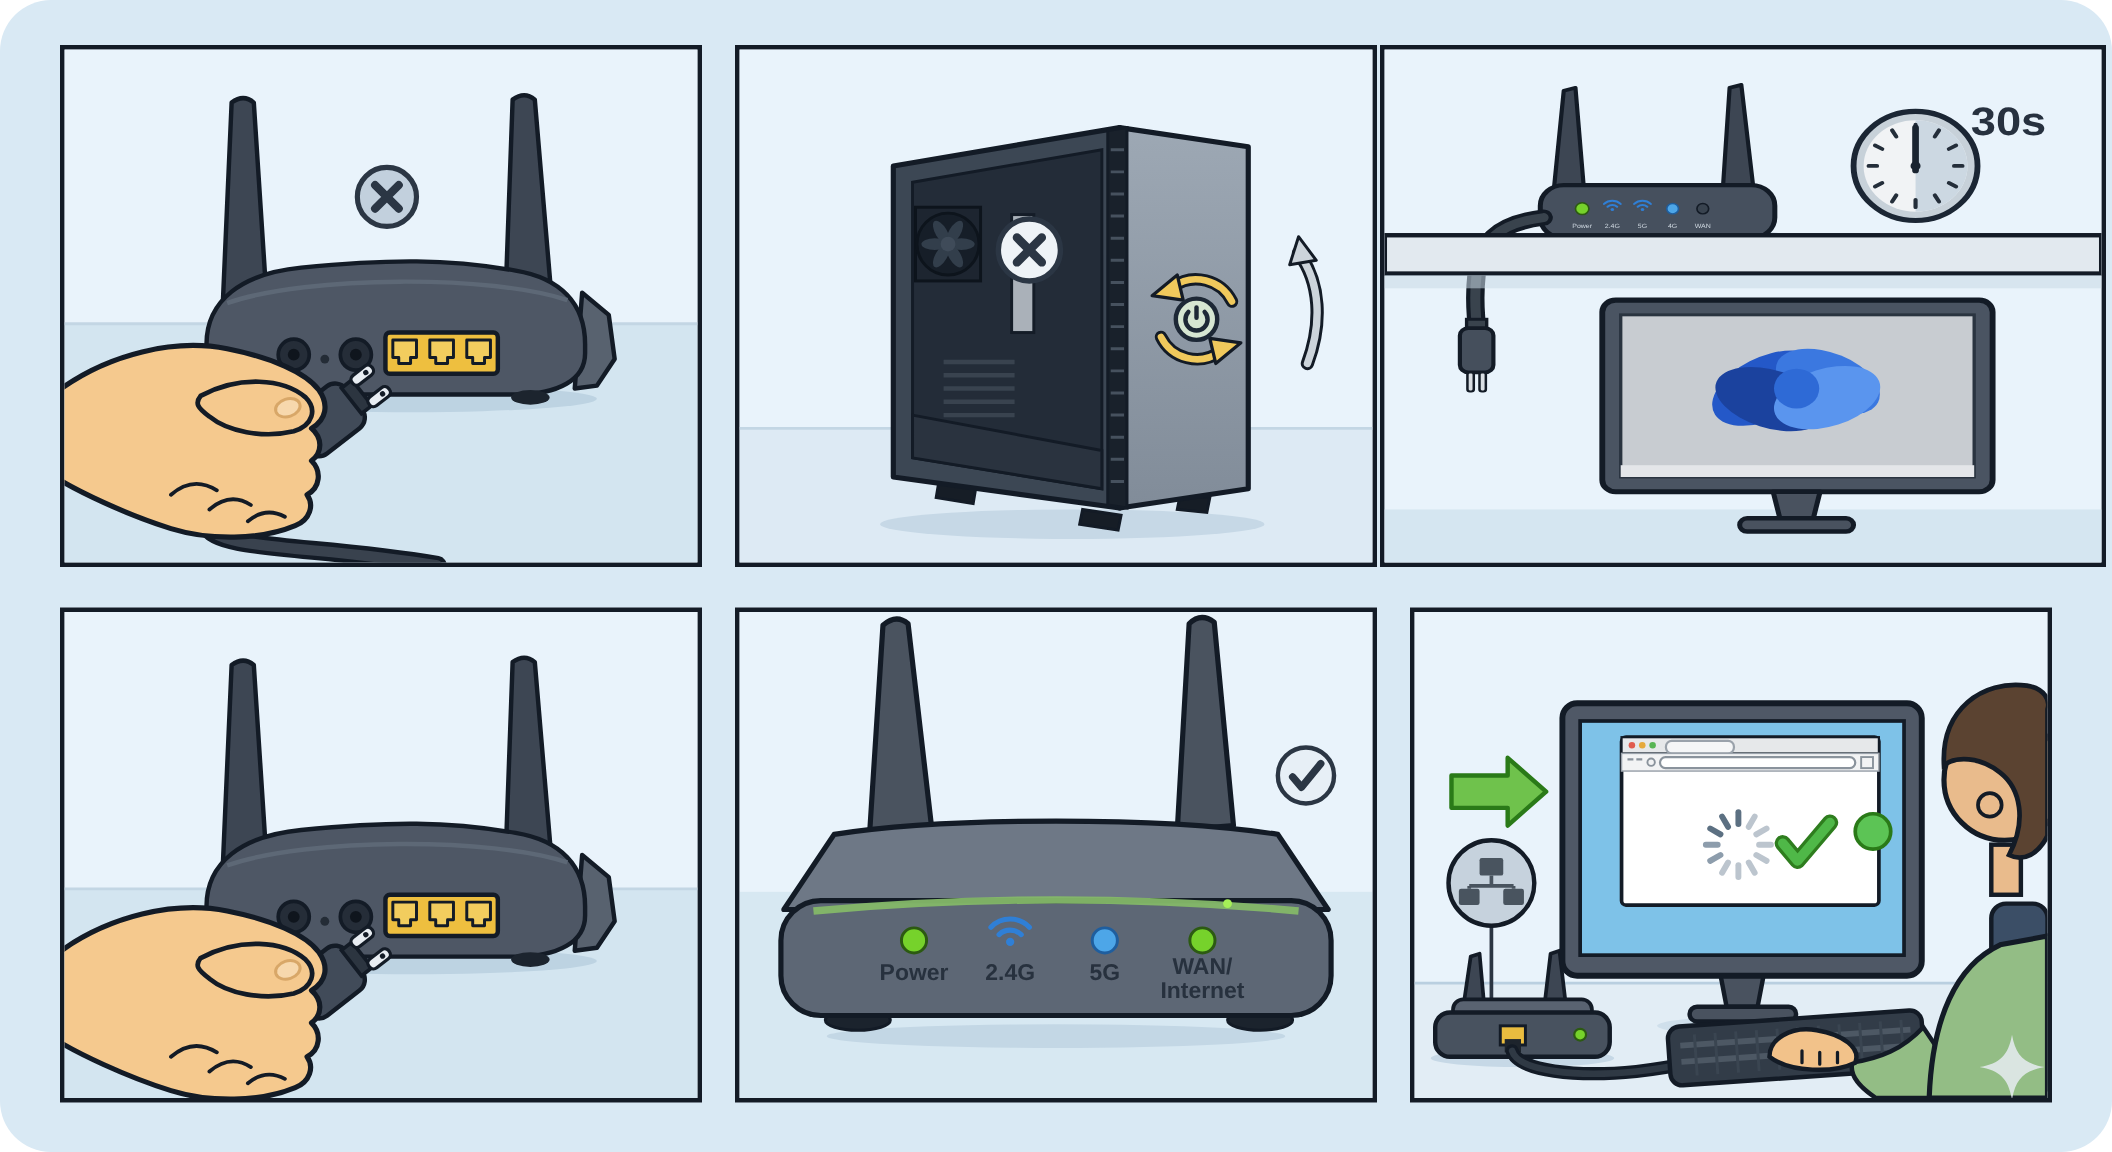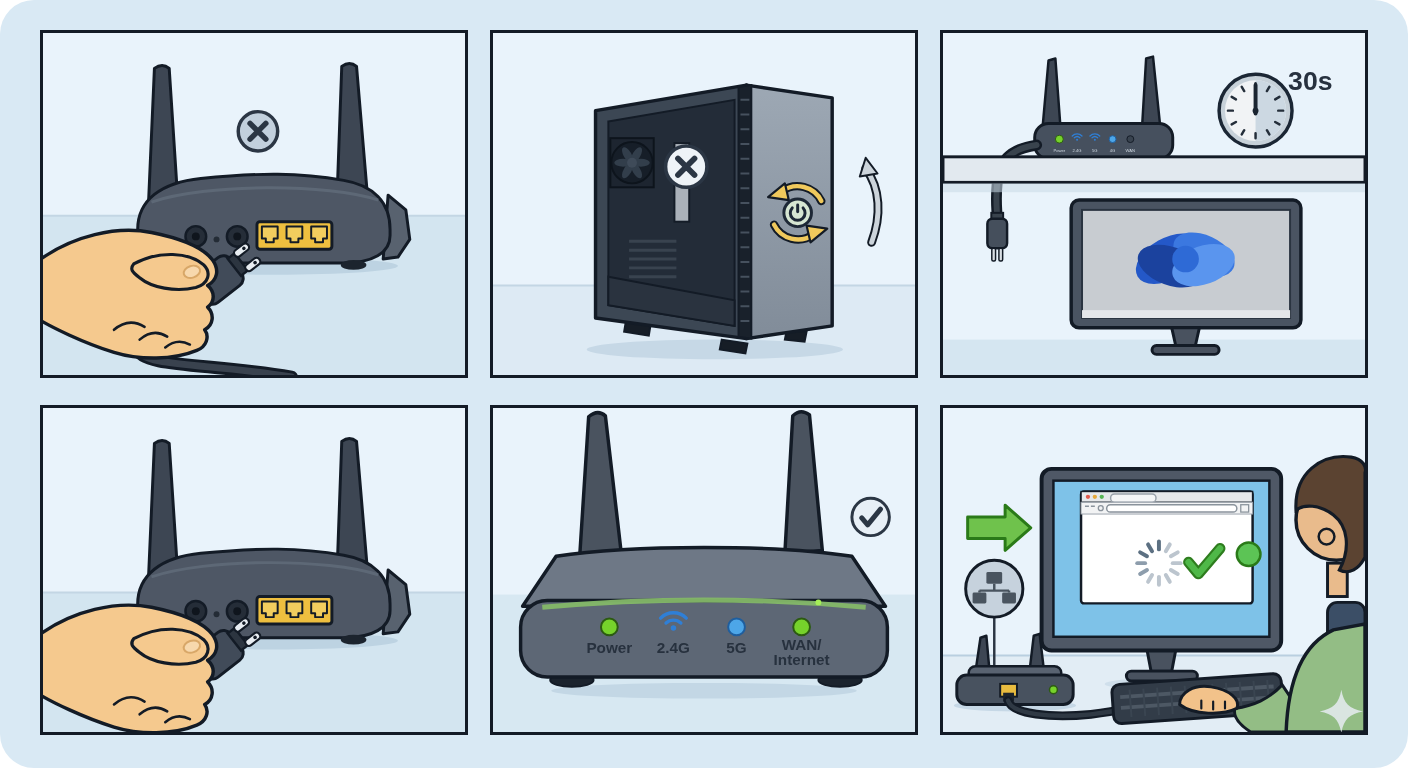--- a/index.html
+++ b/index.html
@@ -166,7 +166,7 @@
     </svg>
   </section>
 
-  <section class="panel" style="left:940px;top:30px;width:428px;height:348px">
+  <section class="panel" style="left:920px;top:30px;width:484px;height:348px">
     <svg viewBox="0 0 428 348" preserveAspectRatio="none">
       <rect x="0" y="0" width="428" height="348" fill="#e9f3fb"></rect>
       <rect x="0" y="312" width="428" height="36" fill="#d5e6f1"></rect>

